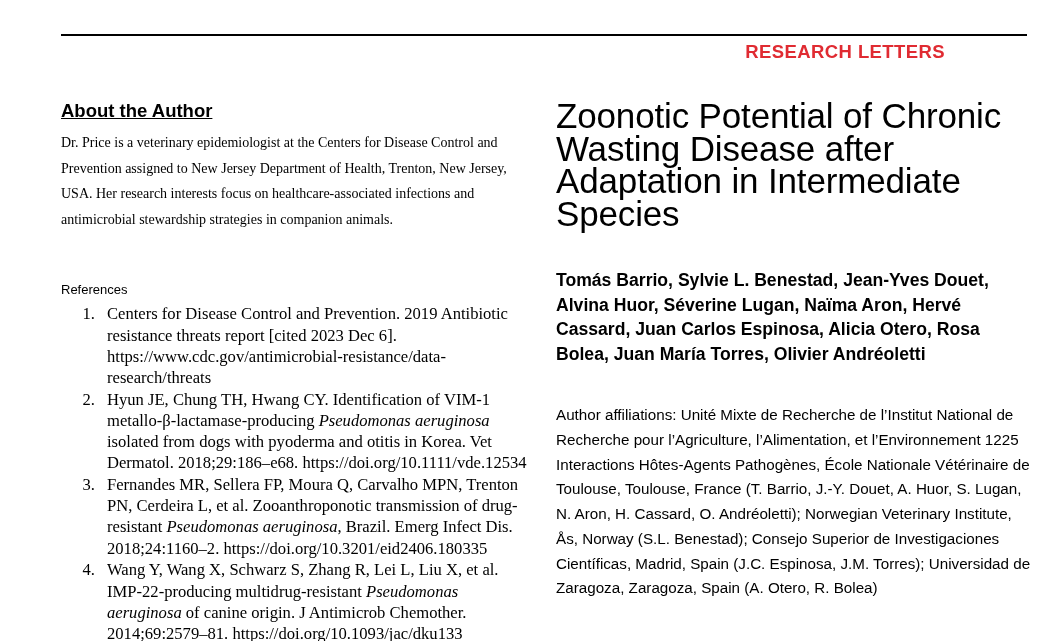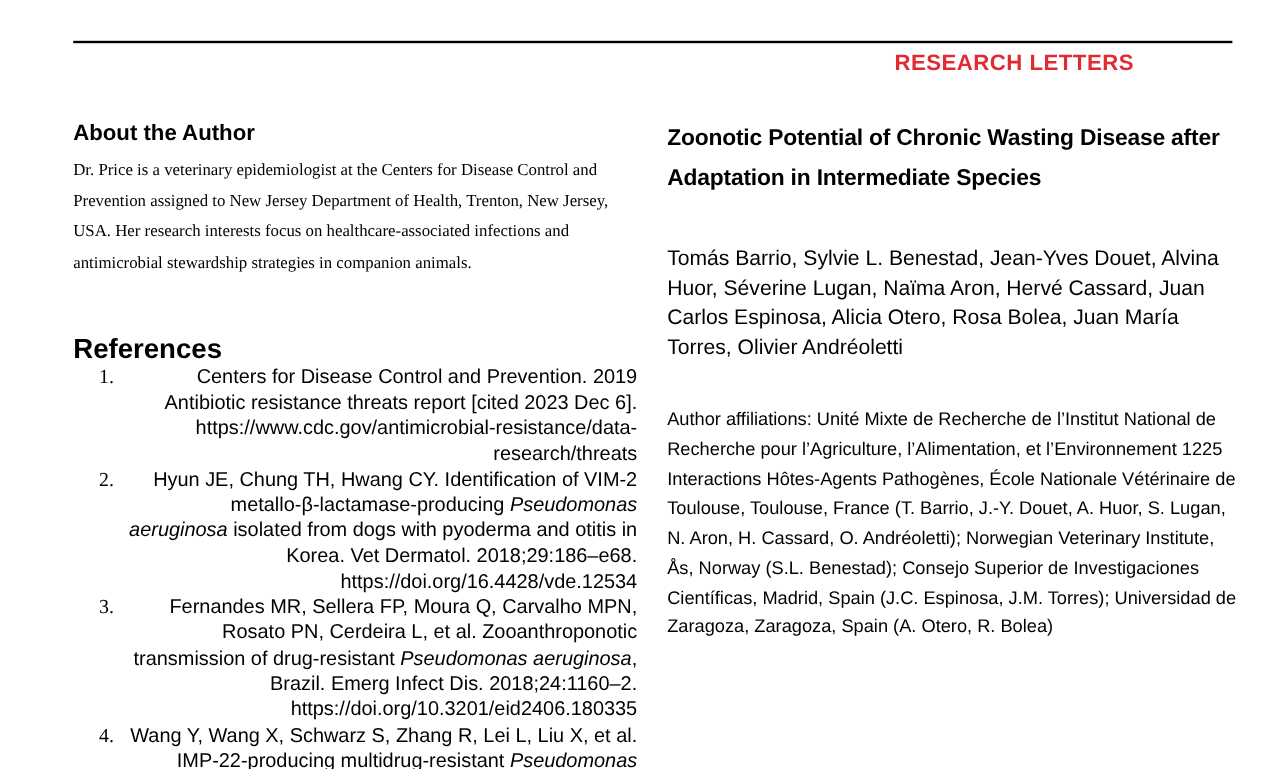--- a/index.html
+++ b/index.html
@@ -64,6 +64,7 @@
     line-height: 22px;
     margin: 0 0 8px 0;
     color: #000;
+    text-decoration: underline;
   }
   .about-body {
     font-family: "Liberation Serif", serif;

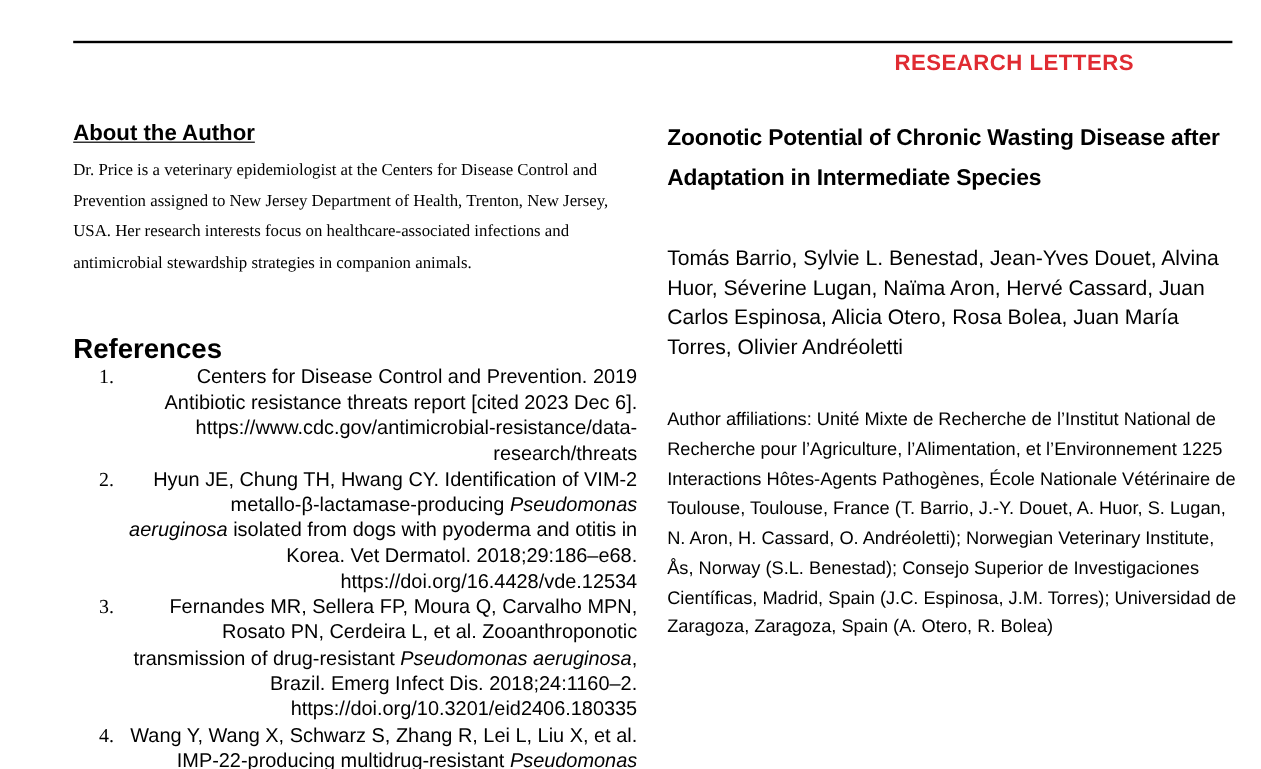--- a/index.html
+++ b/index.html
@@ -112,8 +112,8 @@
   
   .art-title {
     font-family: "Liberation Sans", sans-serif;
-    font-size: 19px;
-    font-weight: 700;
+    font-size: 35px;
+    font-weight: 400;
     line-height: 32.5px;
     letter-spacing: -0.15px;
     margin: 0;

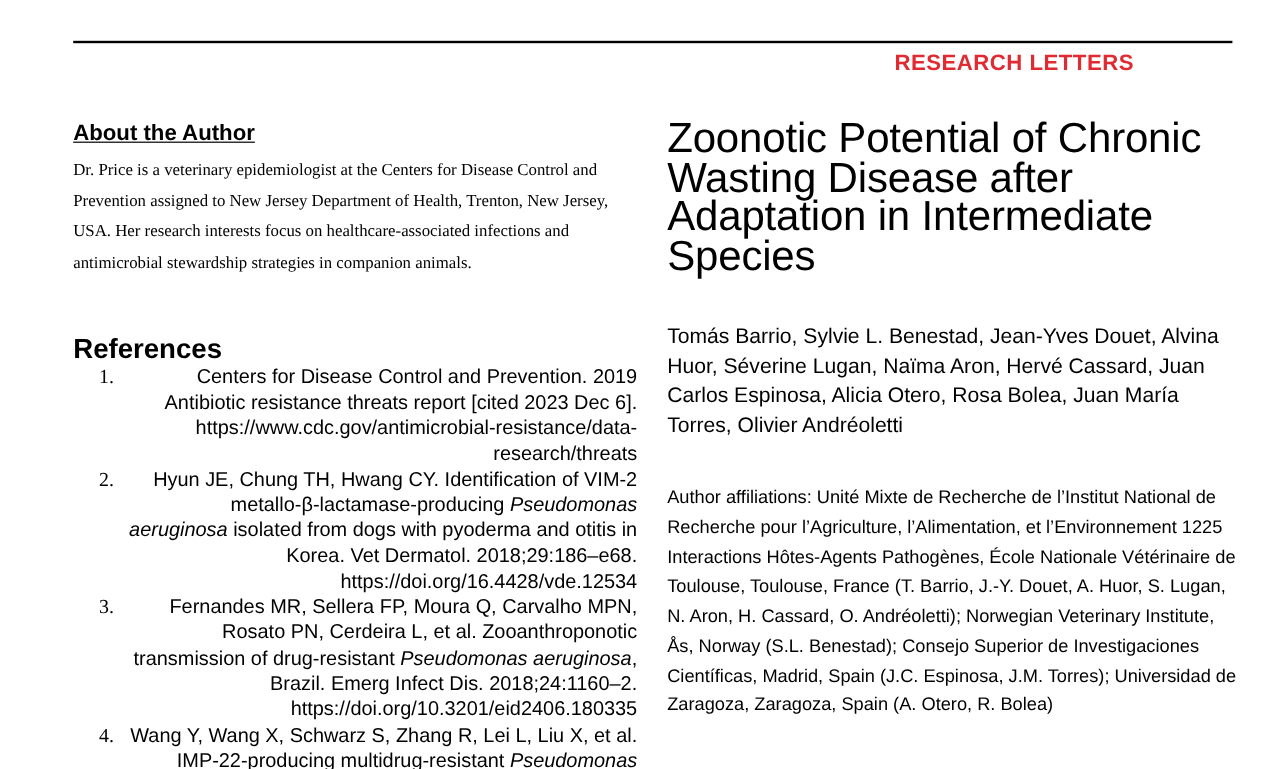--- a/index.html
+++ b/index.html
@@ -75,8 +75,8 @@
   }
   .refs-head {
     font-family: "Liberation Sans", sans-serif;
-    font-size: 23px;
-    font-weight: 700;
+    font-size: 13px;
+    font-weight: 400;
     line-height: 22px;
     margin: 47px 0 2px 0;
   }

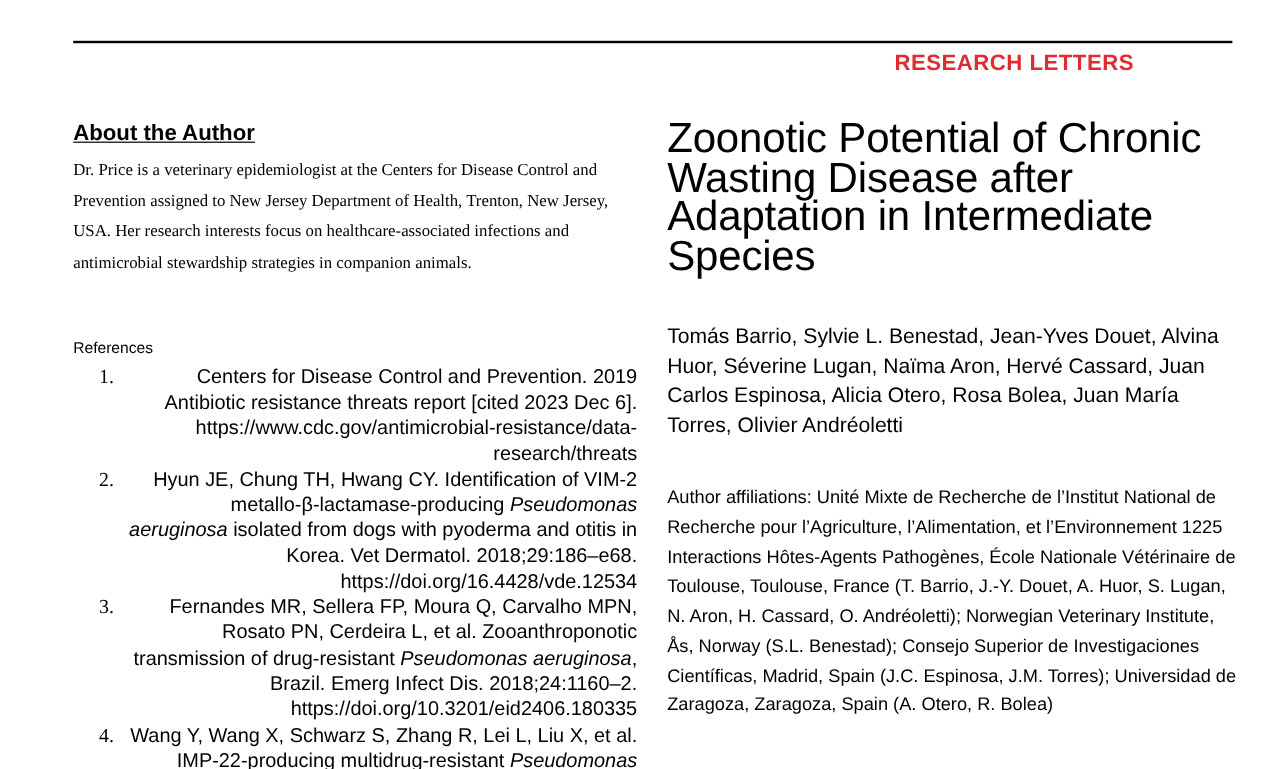--- a/index.html
+++ b/index.html
@@ -122,7 +122,7 @@
   .art-authors {
     font-family: "Liberation Sans", sans-serif;
     font-size: 17.6px;
-    font-weight: 400;
+    font-weight: 700;
     line-height: 24.6px;
     margin: 38px 0 0 0;
     color: #000;

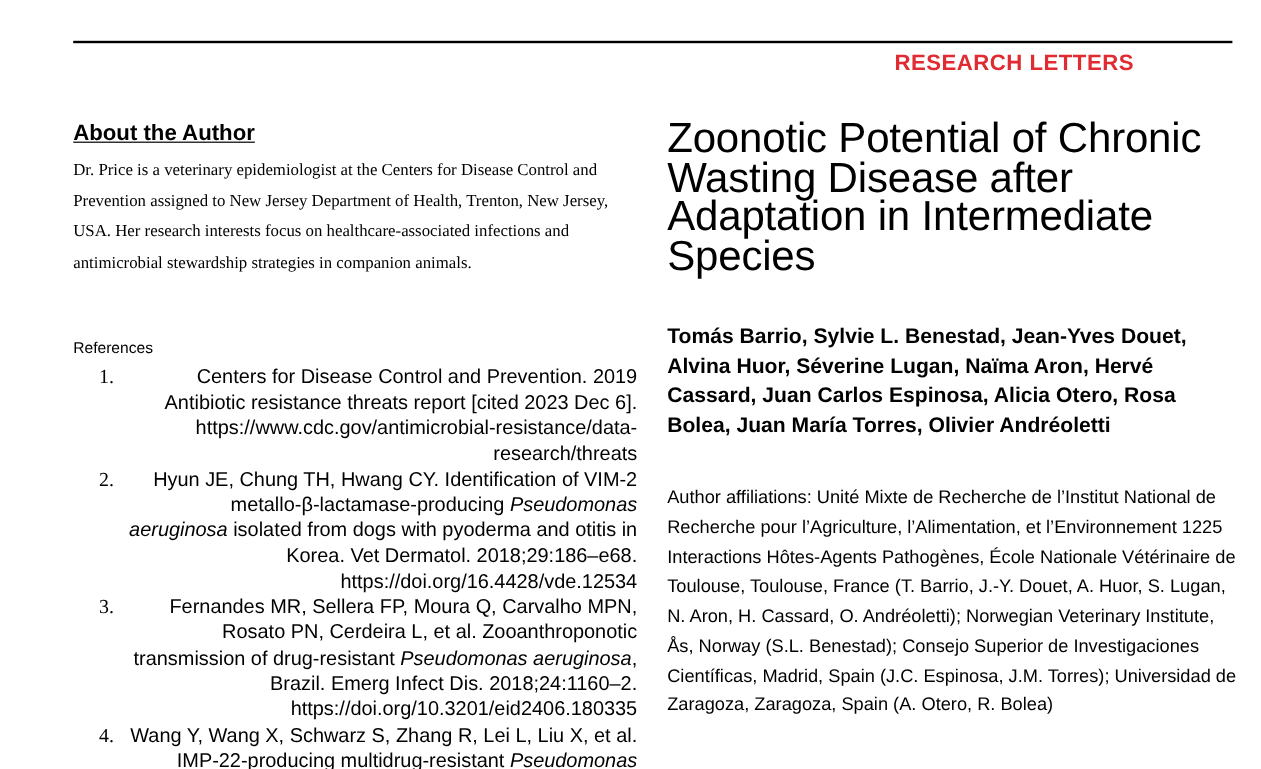--- a/index.html
+++ b/index.html
@@ -90,11 +90,10 @@
     position: relative;
     counter-increment: refnum;
     padding-left: 46px;
-    font-family: Liberation Sans, sans-serif;
+    font-family: Liberation Serif, serif;
     font-size: 16.6px;
     line-height: 21.2px;
     margin: 0 0 0.5px 0;
-    text-align: right;
   }
   ol.reflist > li::before {
     content: counter(refnum) ".";

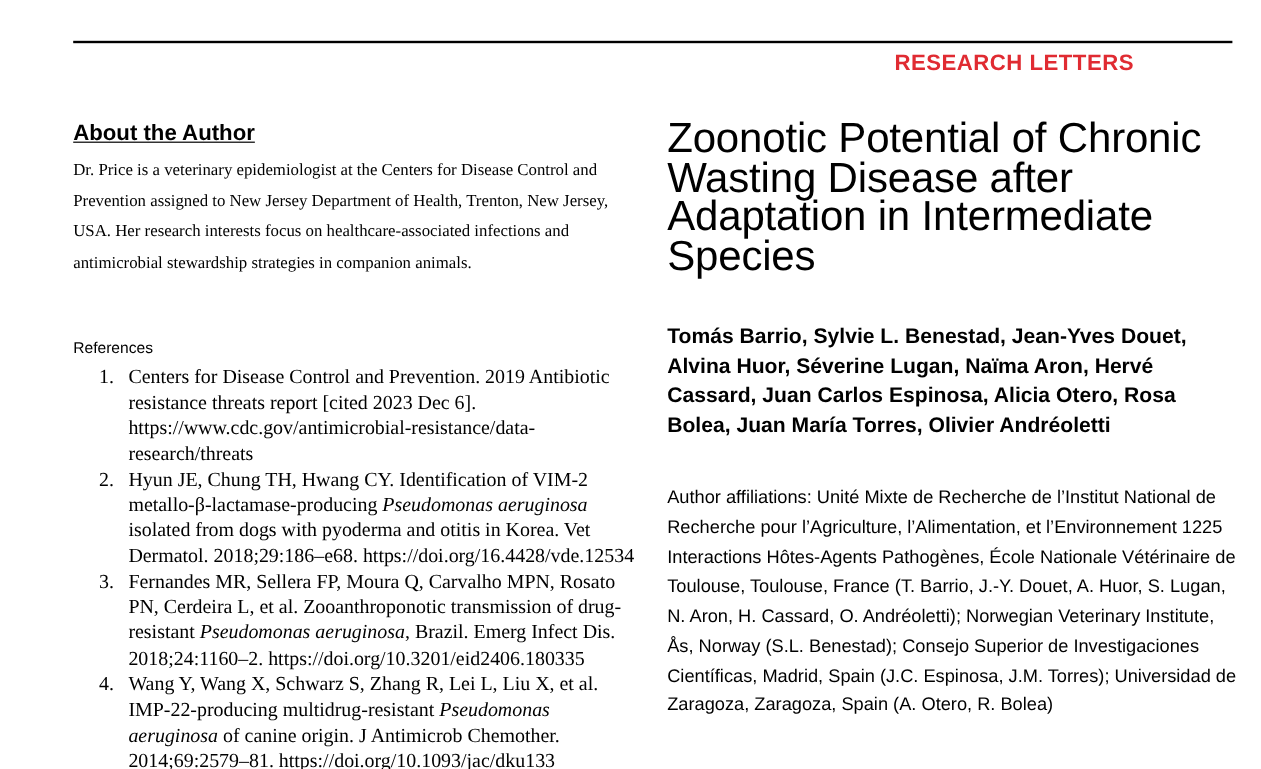--- a/index.html
+++ b/index.html
@@ -161,7 +161,7 @@
 
     <ol class="reflist" id="reflist">
         <li><span>Centers for Disease Control and Prevention. 2019 Antibiotic resistance threats report [cited 2023 Dec 6]. https://www.cdc.gov/antimicrobial-resistance/data-research/threats</span></li>
-        <li><span>Hyun JE, Chung TH, Hwang CY. Identification of VIM-2 metallo-β-lactamase-producing </span><span class="it">Pseudomonas aeruginosa</span><span> isolated from dogs with pyoderma and otitis in Korea. Vet Dermatol. 2018;29:186–e68. https://doi.org/16.4428/vde.12534</span></li>
+        <li><span>Hyun JE, Chung TH, Hwang CY. Identification of VIM-1 metallo-β-lactamase-producing </span><span class="it">Pseudomonas aeruginosa</span><span> isolated from dogs with pyoderma and otitis in Korea. Vet Dermatol. 2018;29:186–e68. https://doi.org/16.4428/vde.12534</span></li>
         <li><span>Fernandes MR, Sellera FP, Moura Q, Carvalho MPN, Rosato PN, Cerdeira L, et al. Zooanthroponotic transmission of drug-resistant </span><span class="it">Pseudomonas aeruginosa</span><span>, Brazil. Emerg Infect Dis. 2018;24:1160–2. https://doi.org/10.3201/eid2406.180335</span></li>
         <li><span>Wang Y, Wang X, Schwarz S, Zhang R, Lei L, Liu X, et al. IMP-22-producing multidrug-resistant </span><span class="it">Pseudomonas aeruginosa</span><span> of canine origin. J Antimicrob Chemother. 2014;69:2579–81. https://doi.org/10.1093/jac/dku133</span></li>
       </ol>

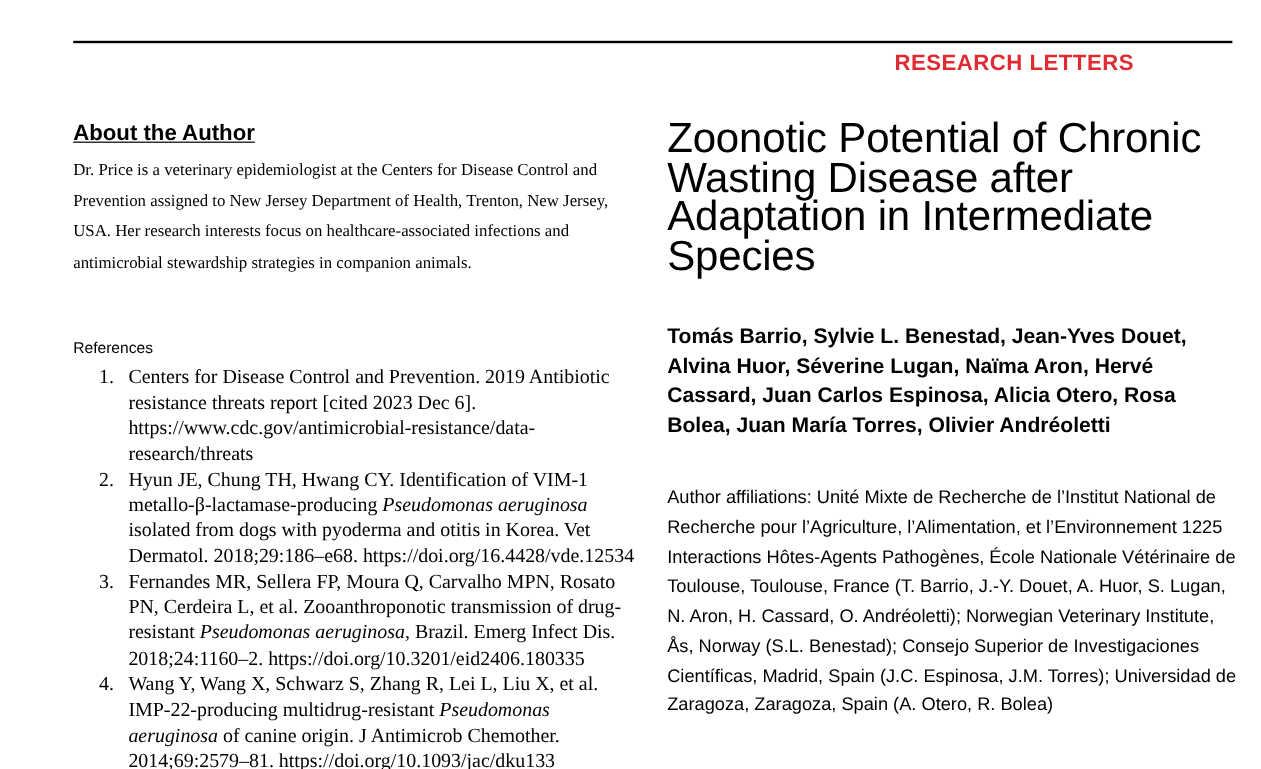--- a/index.html
+++ b/index.html
@@ -161,7 +161,7 @@
 
     <ol class="reflist" id="reflist">
         <li><span>Centers for Disease Control and Prevention. 2019 Antibiotic resistance threats report [cited 2023 Dec 6]. https://www.cdc.gov/antimicrobial-resistance/data-research/threats</span></li>
-        <li><span>Hyun JE, Chung TH, Hwang CY. Identification of VIM-1 metallo-β-lactamase-producing </span><span class="it">Pseudomonas aeruginosa</span><span> isolated from dogs with pyoderma and otitis in Korea. Vet Dermatol. 2018;29:186–e68. https://doi.org/16.4428/vde.12534</span></li>
+        <li><span>Hyun JE, Chung TH, Hwang CY. Identification of VIM-1 metallo-β-lactamase-producing </span><span class="it">Pseudomonas aeruginosa</span><span> isolated from dogs with pyoderma and otitis in Korea. Vet Dermatol. 2018;29:186–e68. https://doi.org/10.1111/vde.12534</span></li>
         <li><span>Fernandes MR, Sellera FP, Moura Q, Carvalho MPN, Rosato PN, Cerdeira L, et al. Zooanthroponotic transmission of drug-resistant </span><span class="it">Pseudomonas aeruginosa</span><span>, Brazil. Emerg Infect Dis. 2018;24:1160–2. https://doi.org/10.3201/eid2406.180335</span></li>
         <li><span>Wang Y, Wang X, Schwarz S, Zhang R, Lei L, Liu X, et al. IMP-22-producing multidrug-resistant </span><span class="it">Pseudomonas aeruginosa</span><span> of canine origin. J Antimicrob Chemother. 2014;69:2579–81. https://doi.org/10.1093/jac/dku133</span></li>
       </ol>

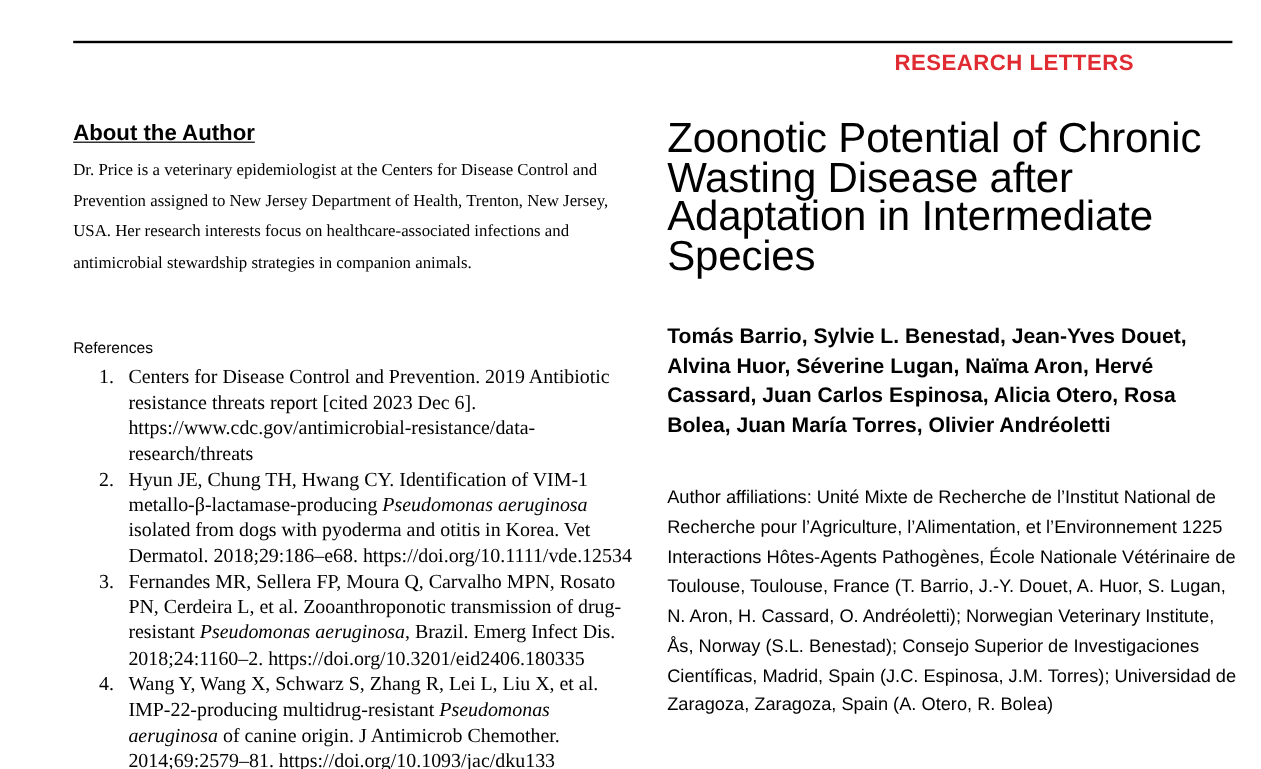--- a/index.html
+++ b/index.html
@@ -162,7 +162,7 @@
     <ol class="reflist" id="reflist">
         <li><span>Centers for Disease Control and Prevention. 2019 Antibiotic resistance threats report [cited 2023 Dec 6]. https://www.cdc.gov/antimicrobial-resistance/data-research/threats</span></li>
         <li><span>Hyun JE, Chung TH, Hwang CY. Identification of VIM-1 metallo-β-lactamase-producing </span><span class="it">Pseudomonas aeruginosa</span><span> isolated from dogs with pyoderma and otitis in Korea. Vet Dermatol. 2018;29:186–e68. https://doi.org/10.1111/vde.12534</span></li>
-        <li><span>Fernandes MR, Sellera FP, Moura Q, Carvalho MPN, Rosato PN, Cerdeira L, et al. Zooanthroponotic transmission of drug-resistant </span><span class="it">Pseudomonas aeruginosa</span><span>, Brazil. Emerg Infect Dis. 2018;24:1160–2. https://doi.org/10.3201/eid2406.180335</span></li>
+        <li><span>Fernandes MR, Sellera FP, Moura Q, Carvalho MPN, Trenton PN, Cerdeira L, et al. Zooanthroponotic transmission of drug-resistant </span><span class="it">Pseudomonas aeruginosa</span><span>, Brazil. Emerg Infect Dis. 2018;24:1160–2. https://doi.org/10.3201/eid2406.180335</span></li>
         <li><span>Wang Y, Wang X, Schwarz S, Zhang R, Lei L, Liu X, et al. IMP-22-producing multidrug-resistant </span><span class="it">Pseudomonas aeruginosa</span><span> of canine origin. J Antimicrob Chemother. 2014;69:2579–81. https://doi.org/10.1093/jac/dku133</span></li>
       </ol>
   </div>

